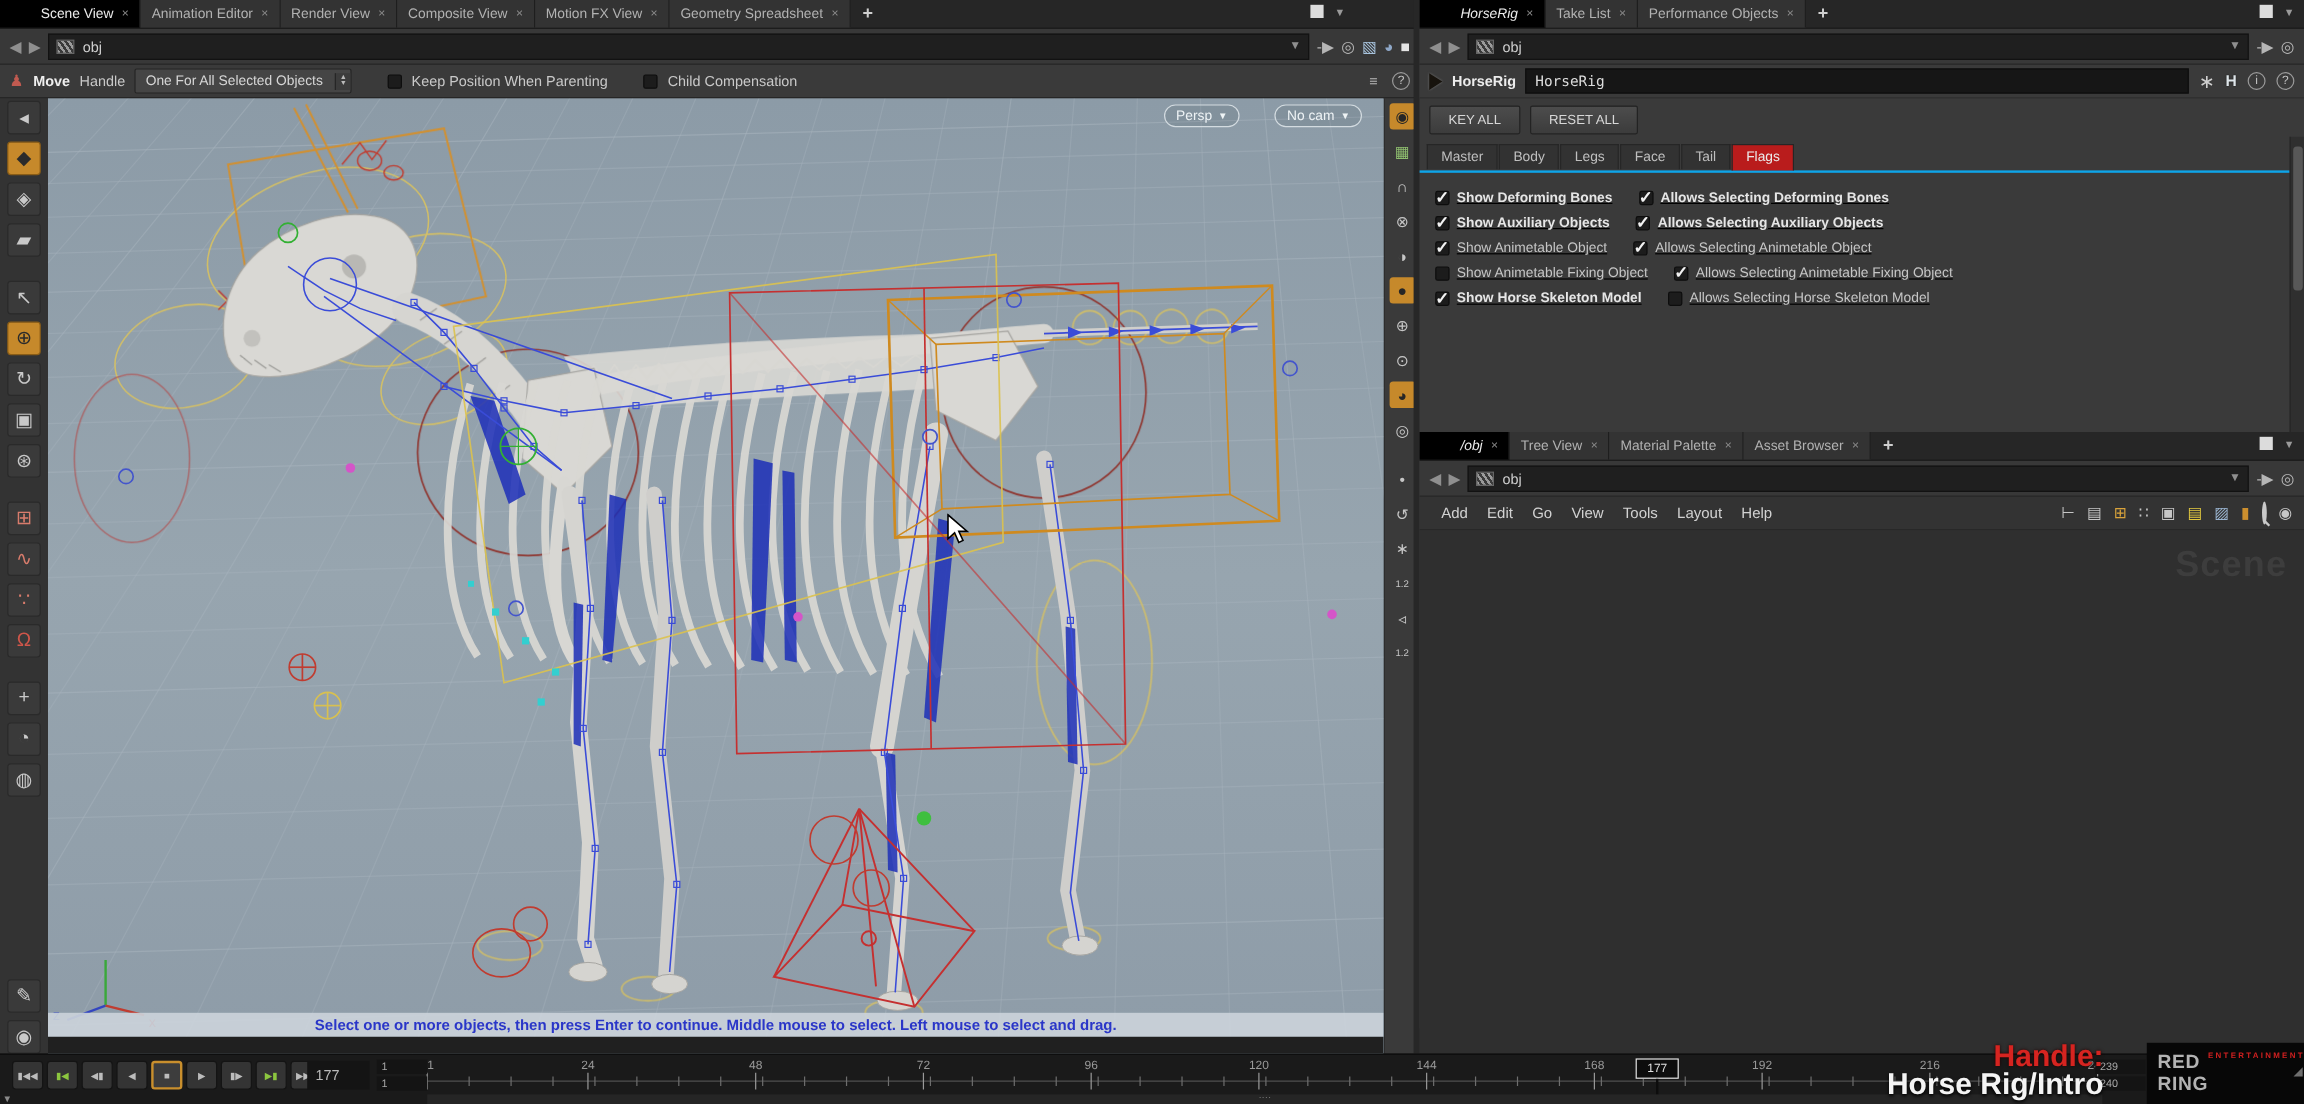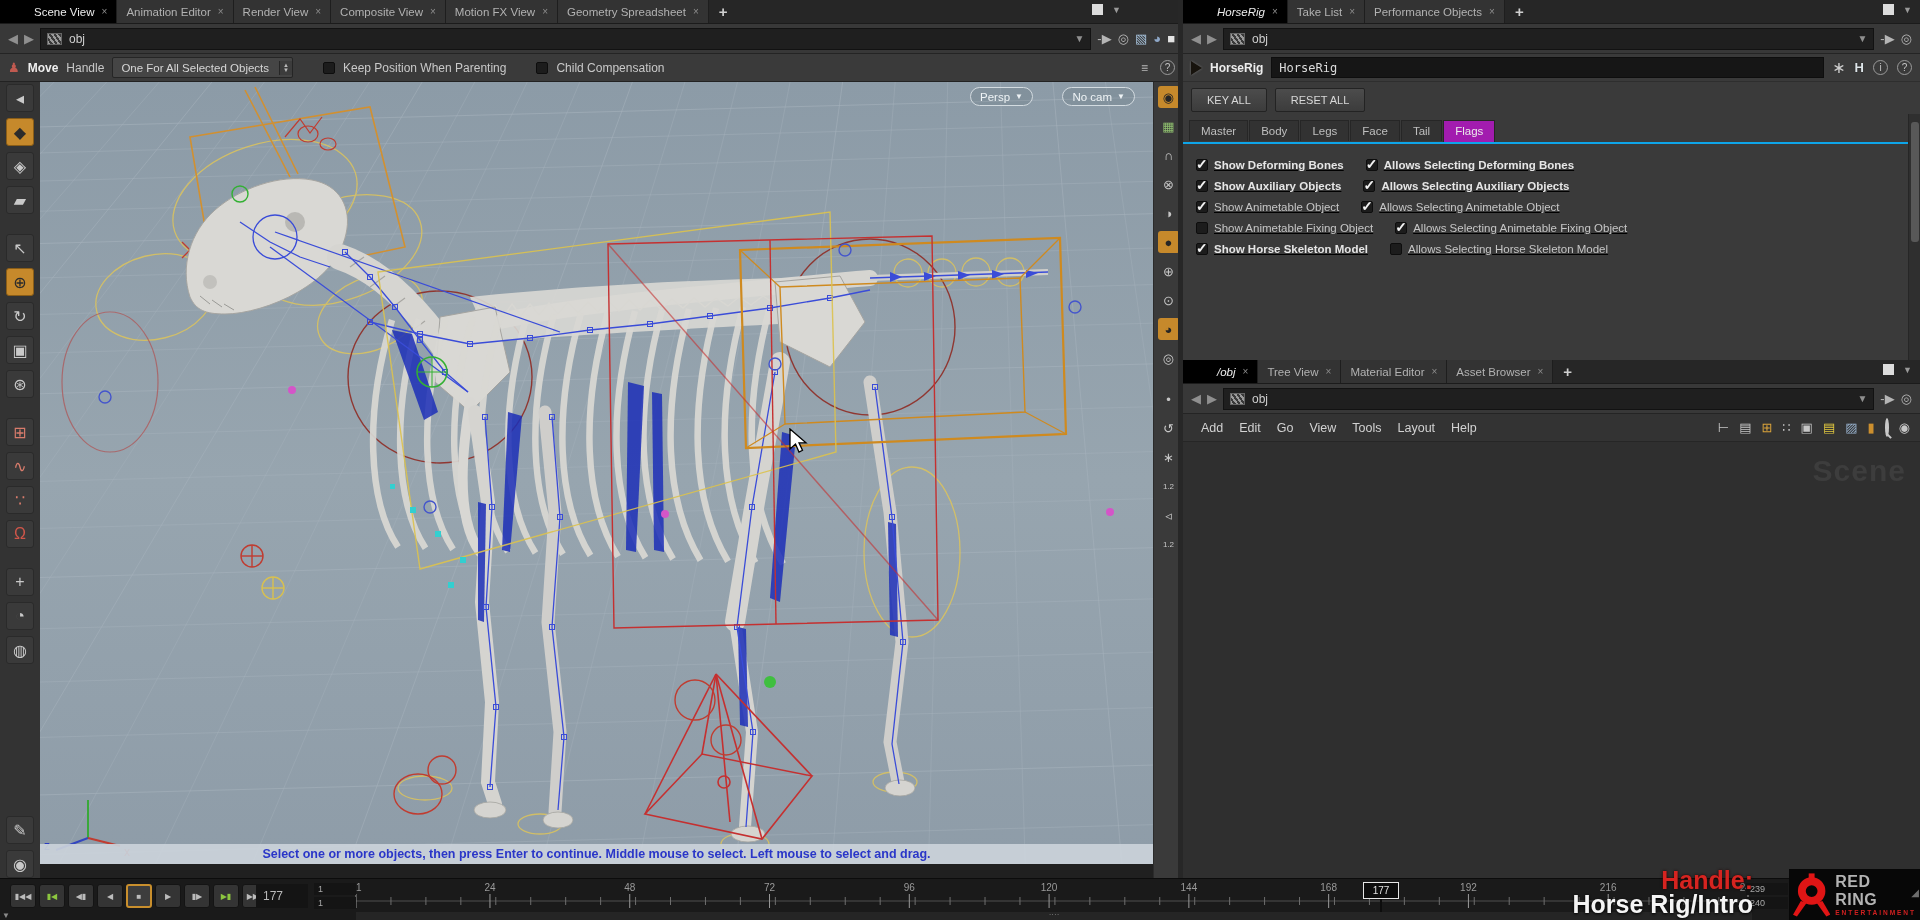--- a/index.html
+++ b/index.html
@@ -109,7 +109,7 @@
                  border-bottom:2px solid #0ea5e9; margin-top:2px; }
   .ftab { padding:4px 11px; font-size:11.5px; color:#bfbfbf; background:#323232;
           border:1px solid #262626; border-bottom:none; margin-right:1px; }
-  .ftab.active { background:#a21caf; color:#eaeaea; padding-bottom:5px; }
+  .ftab.active { background:#b91c1c; color:#eaeaea; padding-bottom:5px; }
   #param-rows { padding:10px 0 0 13px; }
   .prow { display:flex; align-items:center; gap:22px; height:21px;text-decoration:underline; }
   .pitem { display:flex; align-items:center; gap:6px; }

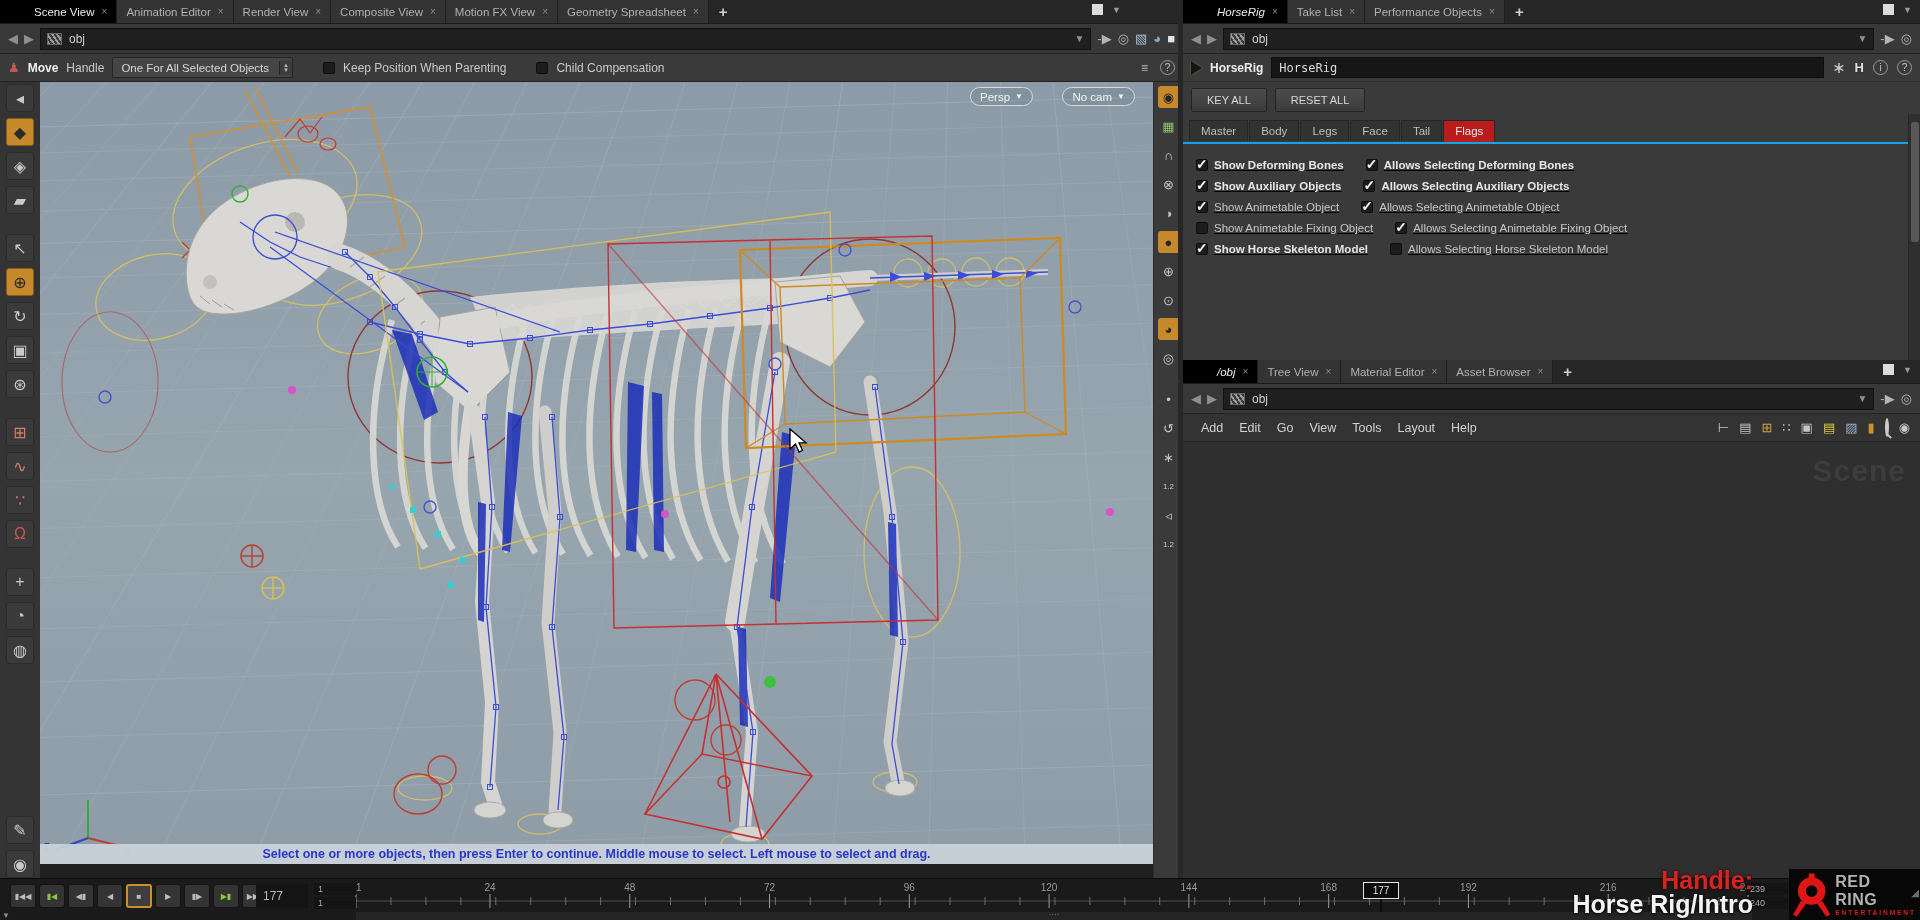--- a/index.html
+++ b/index.html
@@ -719,7 +719,7 @@
             <span class="close">×</span>
           </div>
           <div class="tab">
-            <span class="tab-label">Material Editor</span>
+            <span class="tab-label">Material Palette</span>
             <span class="close">×</span>
           </div>
           <div class="tab">

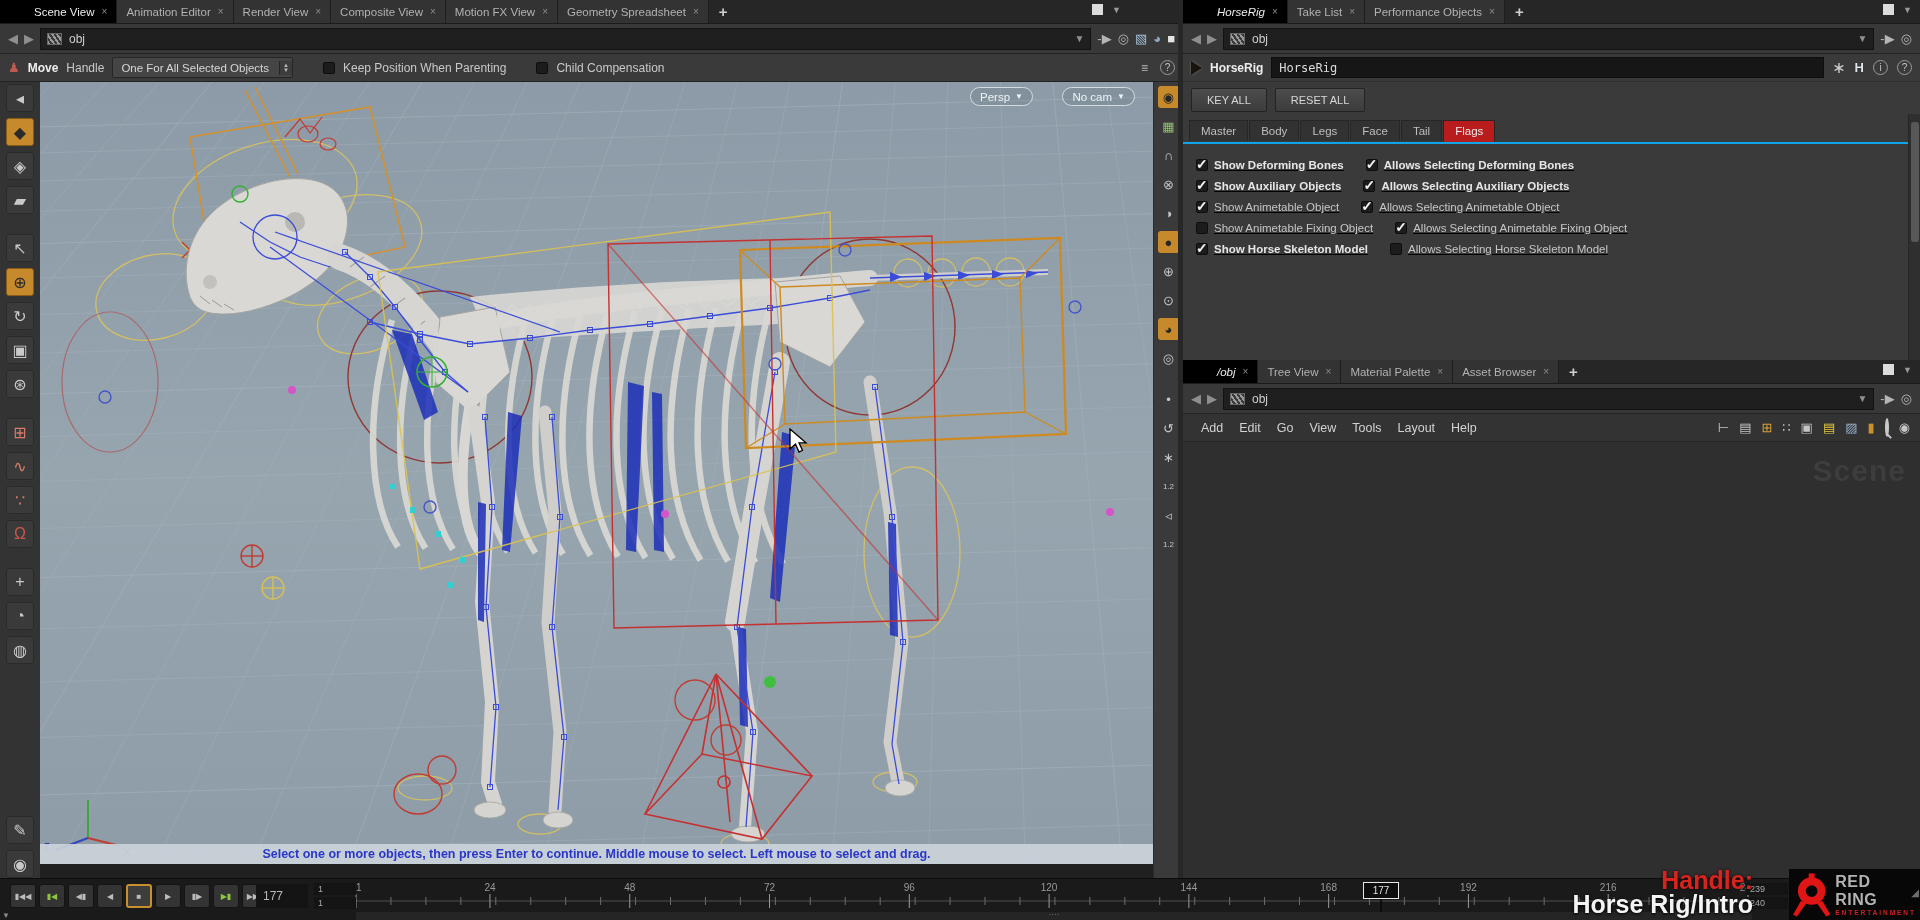--- a/index.html
+++ b/index.html
@@ -163,7 +163,7 @@
   #title-value { color:#f4f4f4; font-size:25px; font-weight:bold; text-shadow:0 1px 3px #000; }
   #brand-overlay { position:absolute; left:1789px; top:869px; width:131px; height:51px;
                    background:#070707; display:flex; align-items:center; gap:5px; padding:2px 4px; }
-  .brand-text { display:flex; flex-direction:column; }
+  .brand-text { display:flex; flex-direction:row; }
   #brand-top { color:#b3b3b3; font-size:16px; font-weight:bold; letter-spacing:0.5px; }
   #brand-bottom { color:#d02020; font-size:6.6px; font-weight:bold; letter-spacing:1.9px; }
   #brand-resize { position:absolute; right:1px; top:18px; color:#6e6e6e; font-size:10px; }

